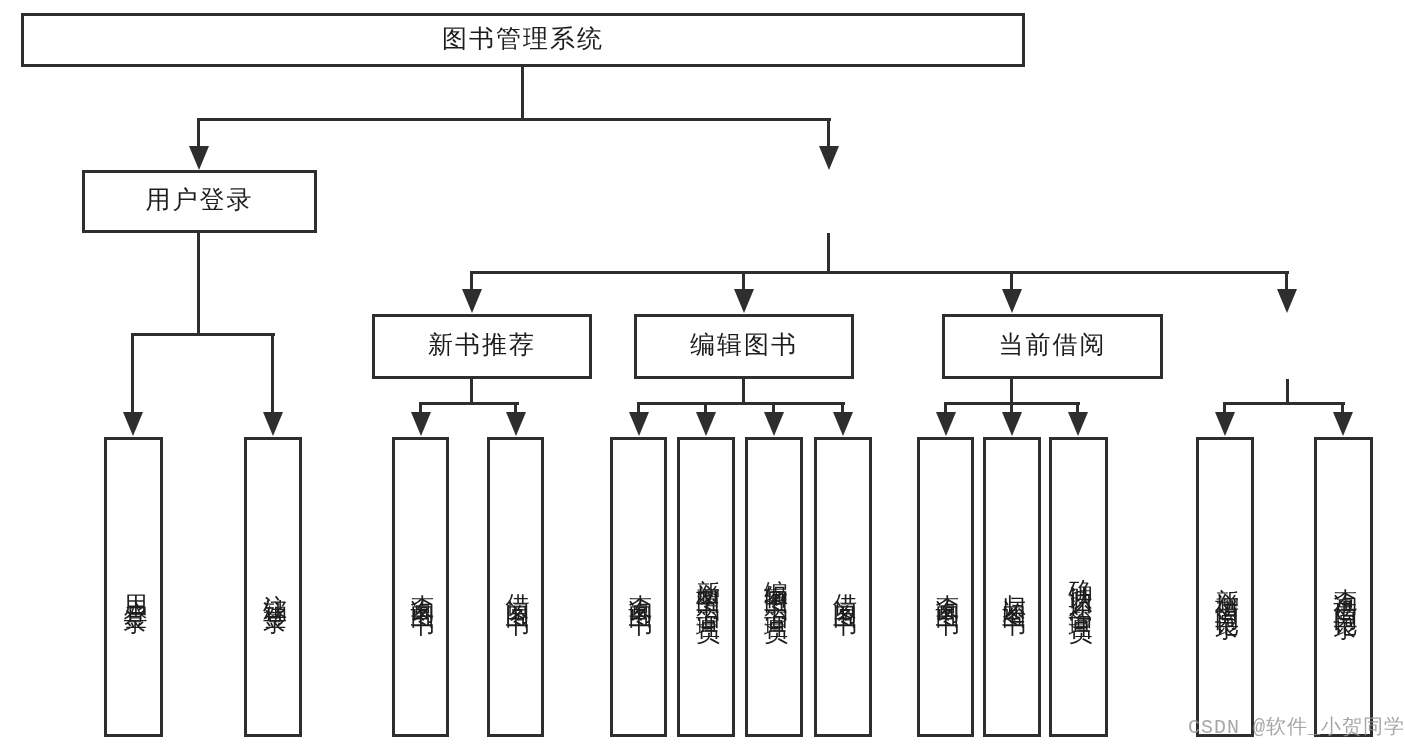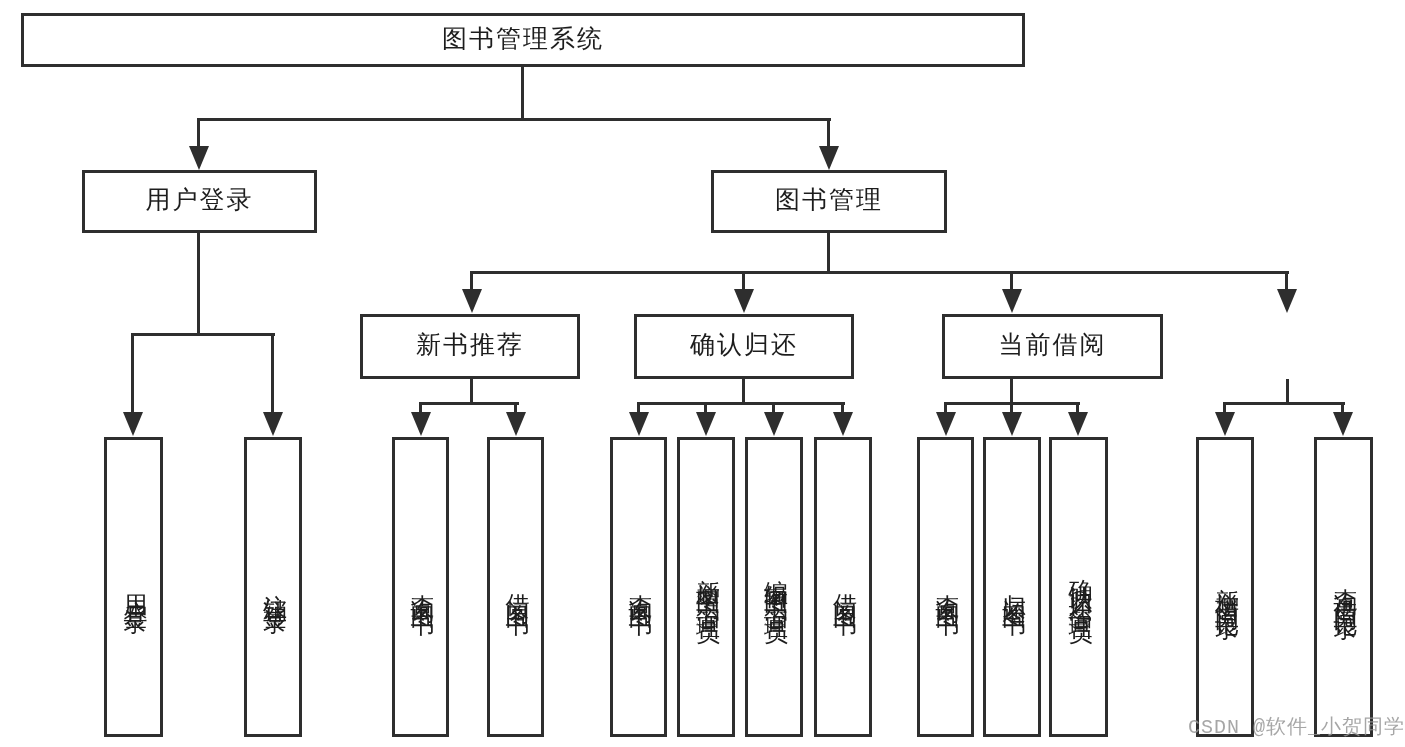--- a/index.html
+++ b/index.html
@@ -70,9 +70,6 @@
 
   <div class="box" style="left:82px;top:170px;width:235px;height:63px">
     <span class="hlabel">用户登录</span>
-  </div>
-  <div class="box" style="left:711px;top:170px;width:236px;height:63px">
-    <span class="hlabel">图书管理</span>
   </div>
 
   <div class="box" style="left:360px;top:314px;width:220px;height:65px">

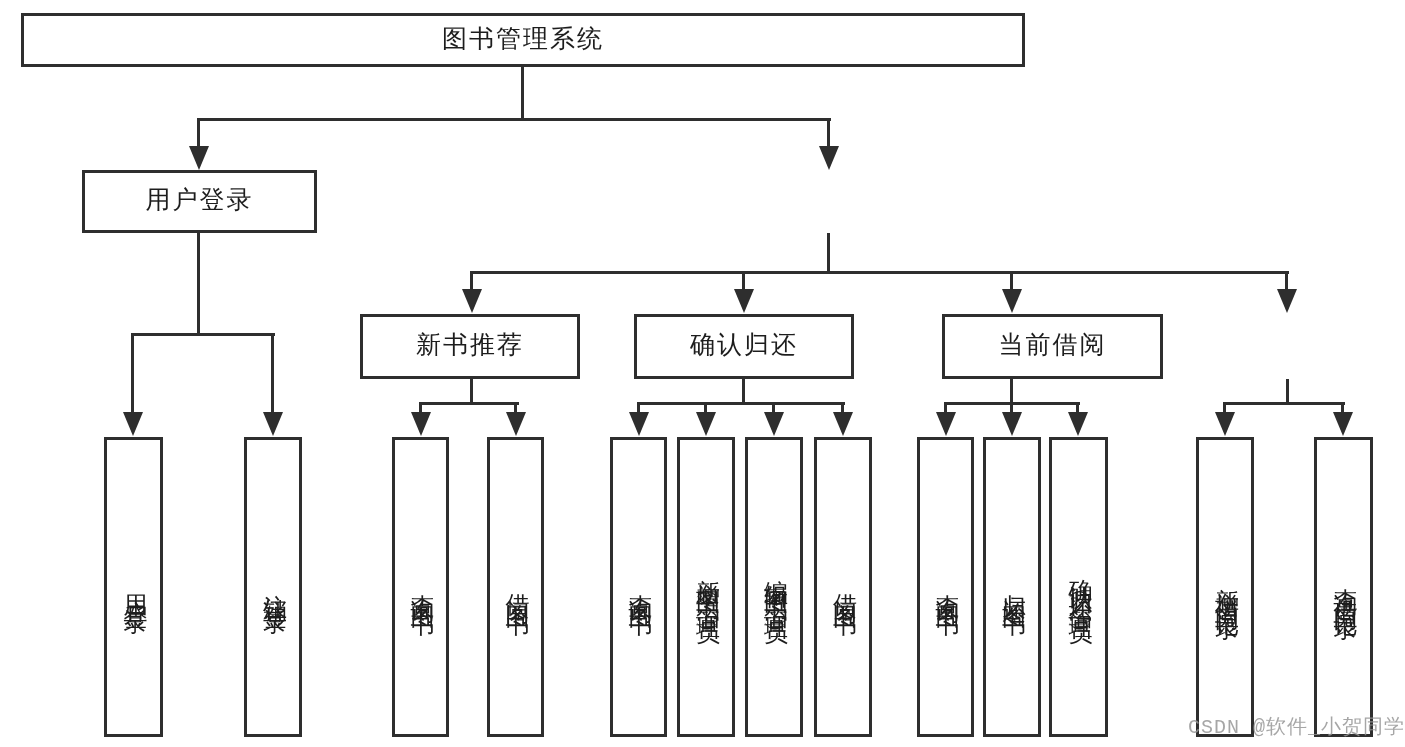--- a/index.html
+++ b/index.html
@@ -72,7 +72,7 @@
     <span class="hlabel">用户登录</span>
   </div>
 
-  <div class="box" style="left:360px;top:314px;width:220px;height:65px">
+  <div class="box" style="left:372px;top:314px;width:220px;height:65px">
     <span class="hlabel">新书推荐</span>
   </div>
   <div class="box" style="left:634px;top:314px;width:220px;height:65px">

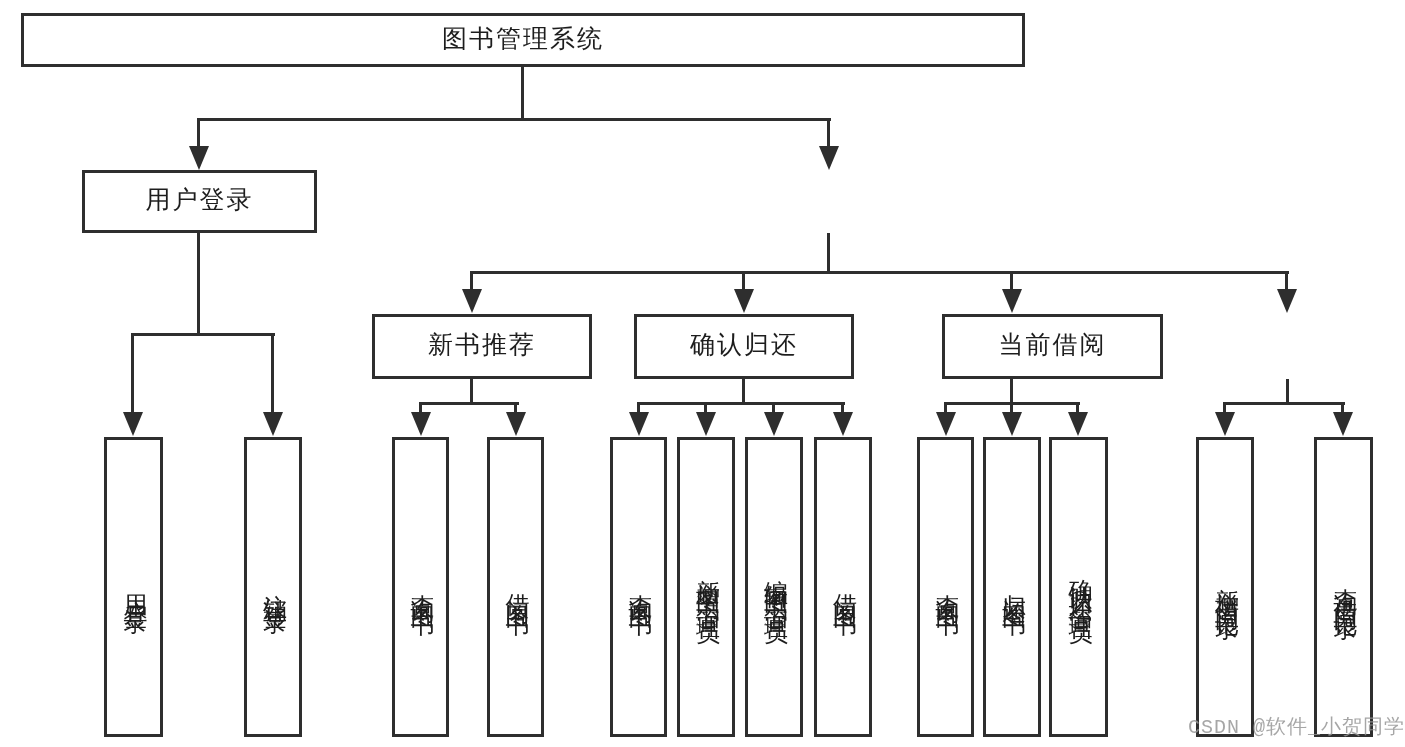--- a/index.html
+++ b/index.html
@@ -76,7 +76,7 @@
     <span class="hlabel">新书推荐</span>
   </div>
   <div class="box" style="left:634px;top:314px;width:220px;height:65px">
-    <span class="hlabel">确认归还</span>
+    <span class="hlabel">编辑图书</span>
   </div>
   <div class="box" style="left:942px;top:314px;width:221px;height:65px">
     <span class="hlabel">当前借阅</span>

